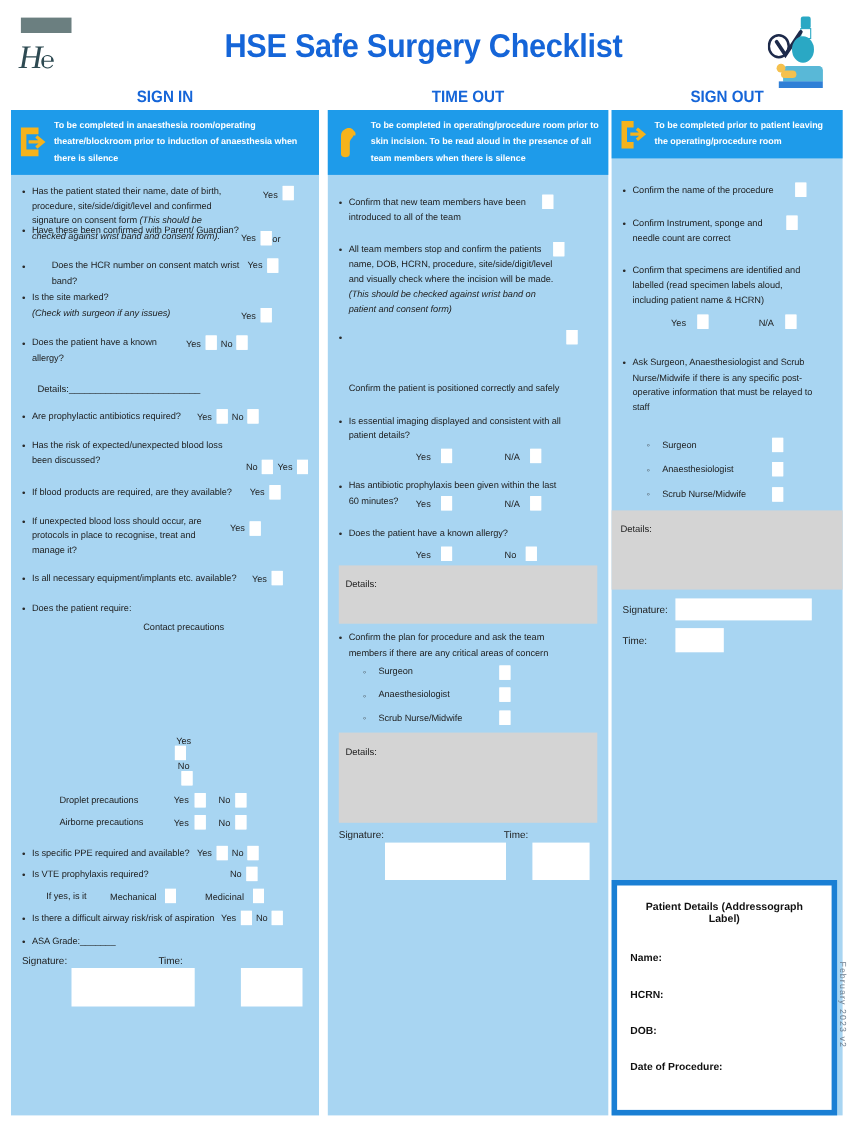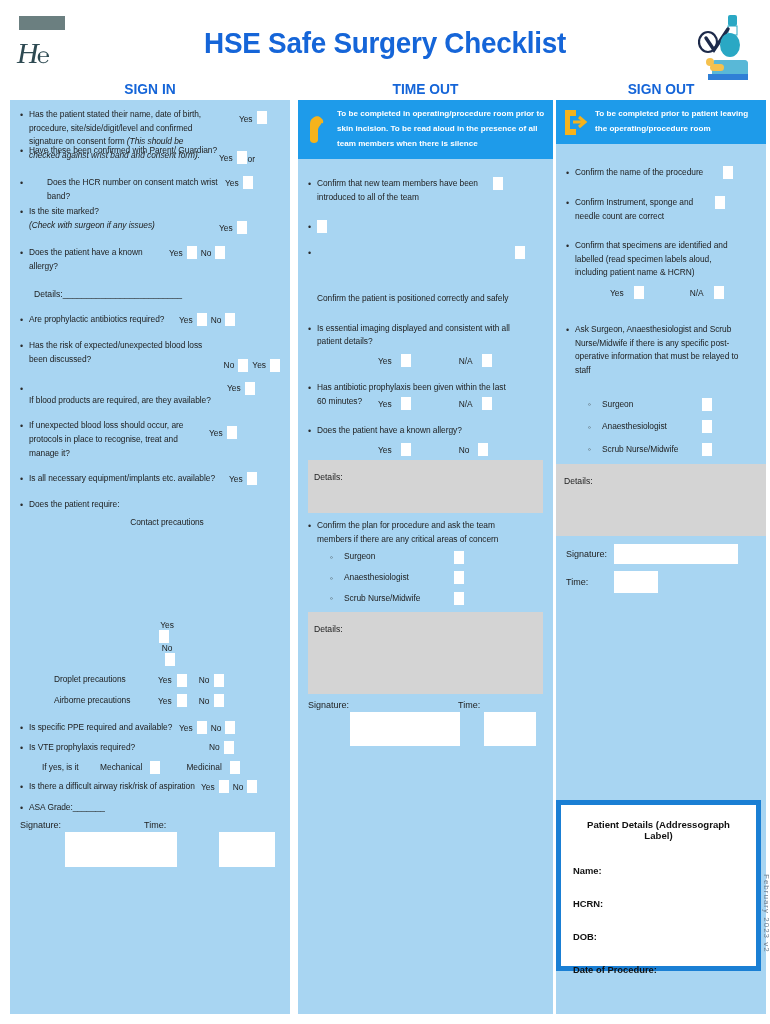--- a/index.html
+++ b/index.html
@@ -126,6 +126,15 @@
   <div class="col-head ch3">SIGN OUT</div>
 
   <div class="col col-1">
+    <div class="banner">
+      <span class="banner-icon">
+        <svg viewBox="0 0 26 30" width="26" height="30">
+          <path d="M3 2 h16 v6 h-11 v14 h11 v6 h-16 z" fill="#f5b31c"></path>
+          <path d="M10 15 h12 M17 10 l6 5 l-6 5" stroke="#f5b31c" stroke-width="3" fill="none"></path>
+        </svg>
+      </span>
+      <span class="btxt">To be completed in anaesthesia room/operating theatre/blockroom prior to induction of anaesthesia when there is silence</span>
+    </div>
 
     <div class="body-area">
 

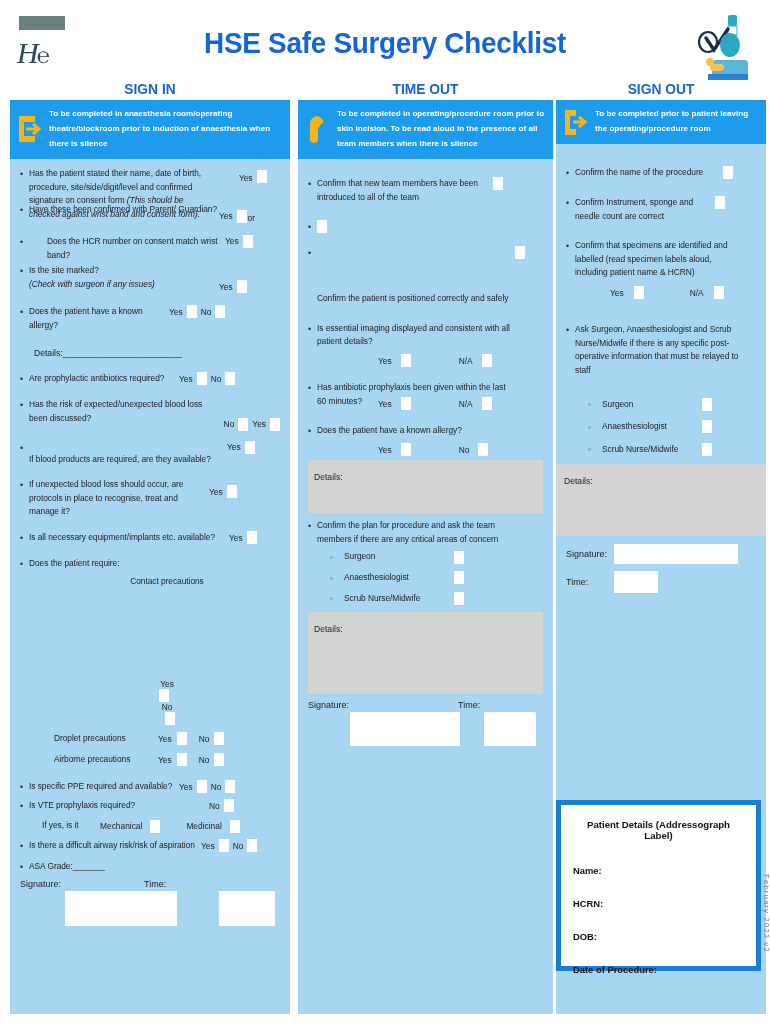--- a/index.html
+++ b/index.html
@@ -359,6 +359,7 @@
 
       <div class="row">
         <span class="bullet">•</span>
+        <span class="qtext" style="max-width:186px;"><span>All team members stop and confirm the patients name, DOB, HCRN, procedure, site/side/digit/level and visually check where the incision will be made. </span><i>(This should be checked against wrist band on patient and consent form)</i></span>
         <span class="cb"></span>
       </div>
       <div class="spacer-md"></div>

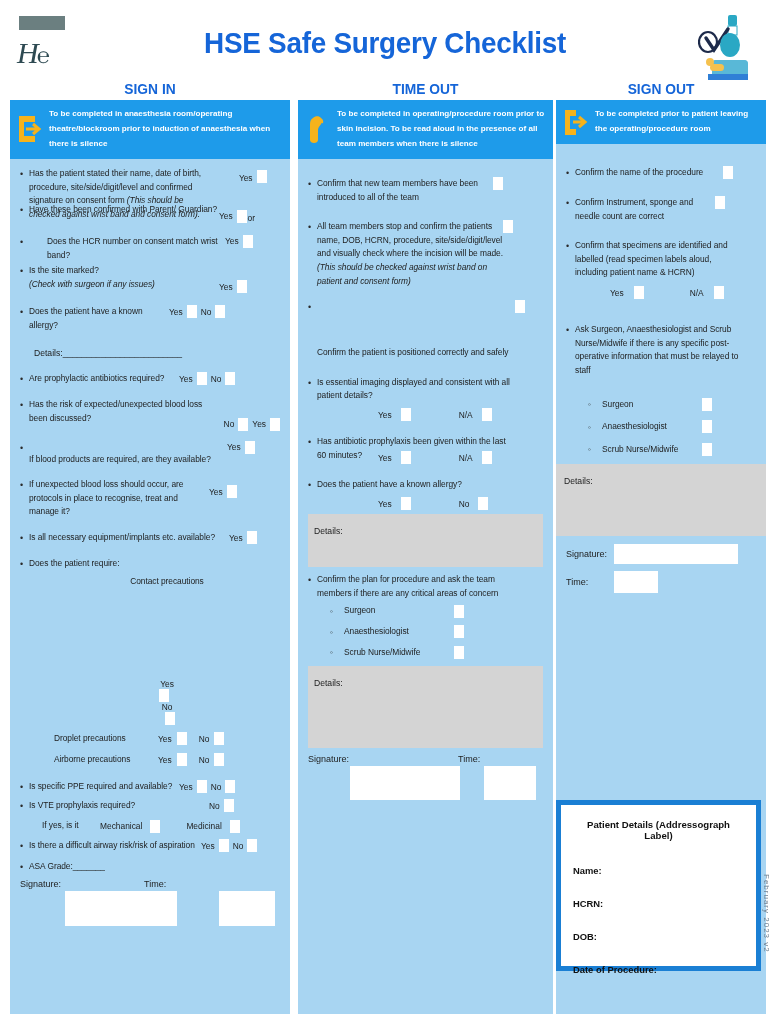--- a/index.html
+++ b/index.html
@@ -221,7 +221,7 @@
 
       <div class="row">
         <span class="bullet">•</span>
-        <span class="qtext" style="max-width:198px;margin-top:12px;">If blood products are required, are they available?</span>
+        <span class="qtext" style="max-width:198px;">If blood products are required, are they available?</span>
         <span class="ansgrp">
           <span class="anslbl">Yes</span>
           <span class="cb"></span>

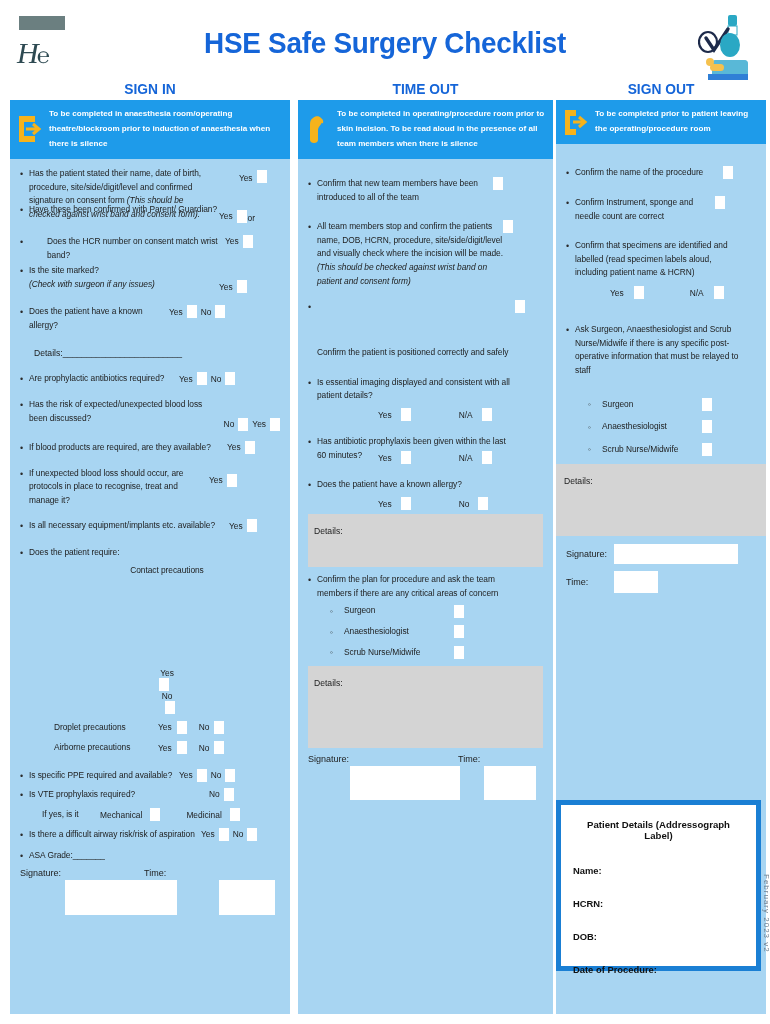--- a/index.html
+++ b/index.html
@@ -78,7 +78,7 @@
   .sig-field { background:#ffffff; height:20px; }
 
   .patient-card {
-    position:absolute; left:556px; top:800px; width:205px; height:171px;
+    position:absolute; left:556px; top:800px; width:205px; height:214px;
     background:#1a7fd4; padding:5px;
   }
   .patient-inner { background:#ffffff; width:100%; height:100%; padding:14px 12px; }

